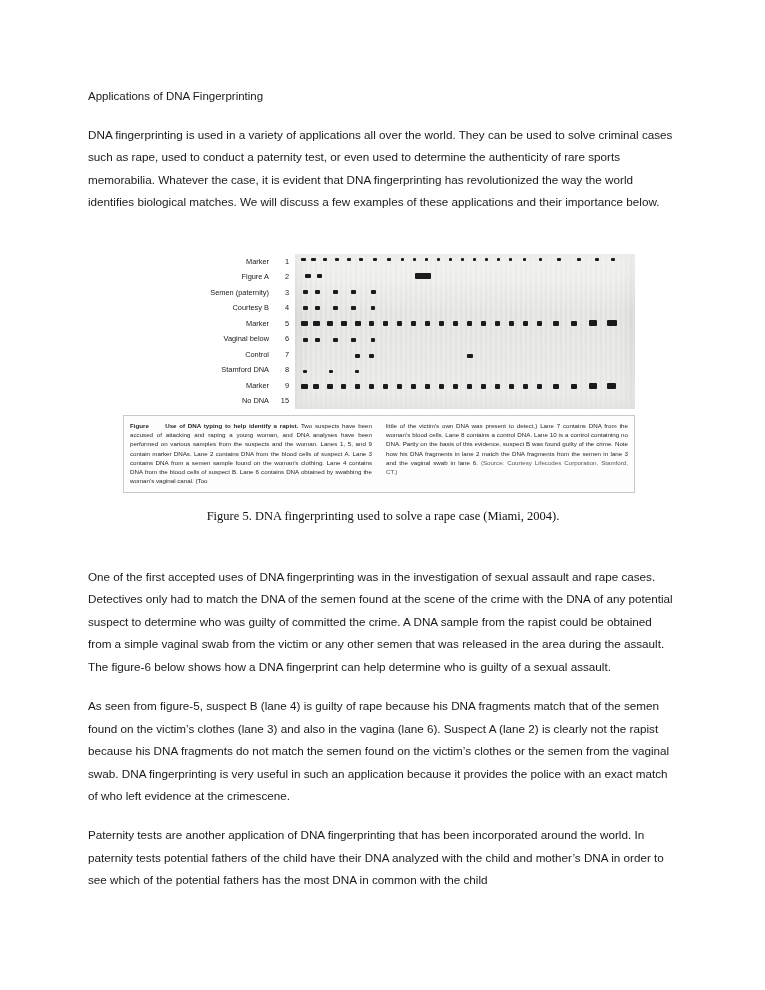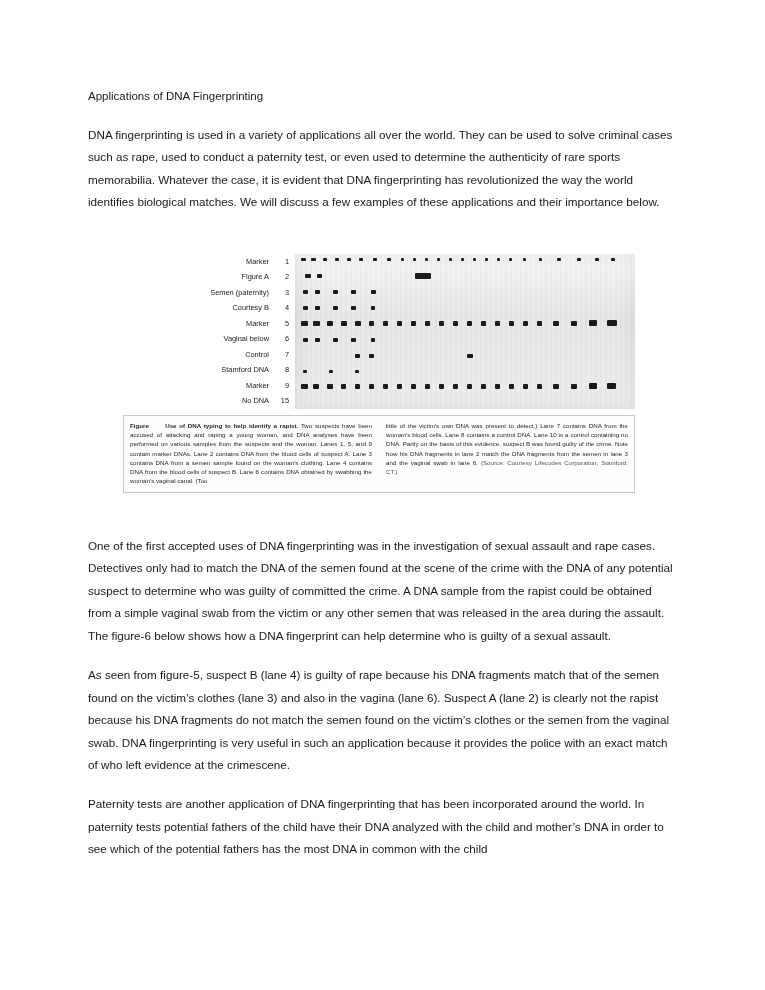--- a/index.html
+++ b/index.html
@@ -308,6 +308,7 @@
         </div>
       </div>
 
+      <div class="fig-number">Figure 5.  DNA fingerprinting used to solve a rape case (Miami, 2004).</div>
     </div>
 
     <p class="body-par">One of the first accepted uses of DNA fingerprinting was in the investigation of sexual assault and rape cases. Detectives only had to match the DNA of the semen found at the scene of the crime with the DNA of any potential suspect to determine who was guilty of committed the crime. A DNA sample from the rapist could be obtained from a simple vaginal swab from the victim or any other semen that was released in the area during the assault. The figure-6 below shows how a DNA fingerprint can help determine who is guilty of a sexual assault.</p>

